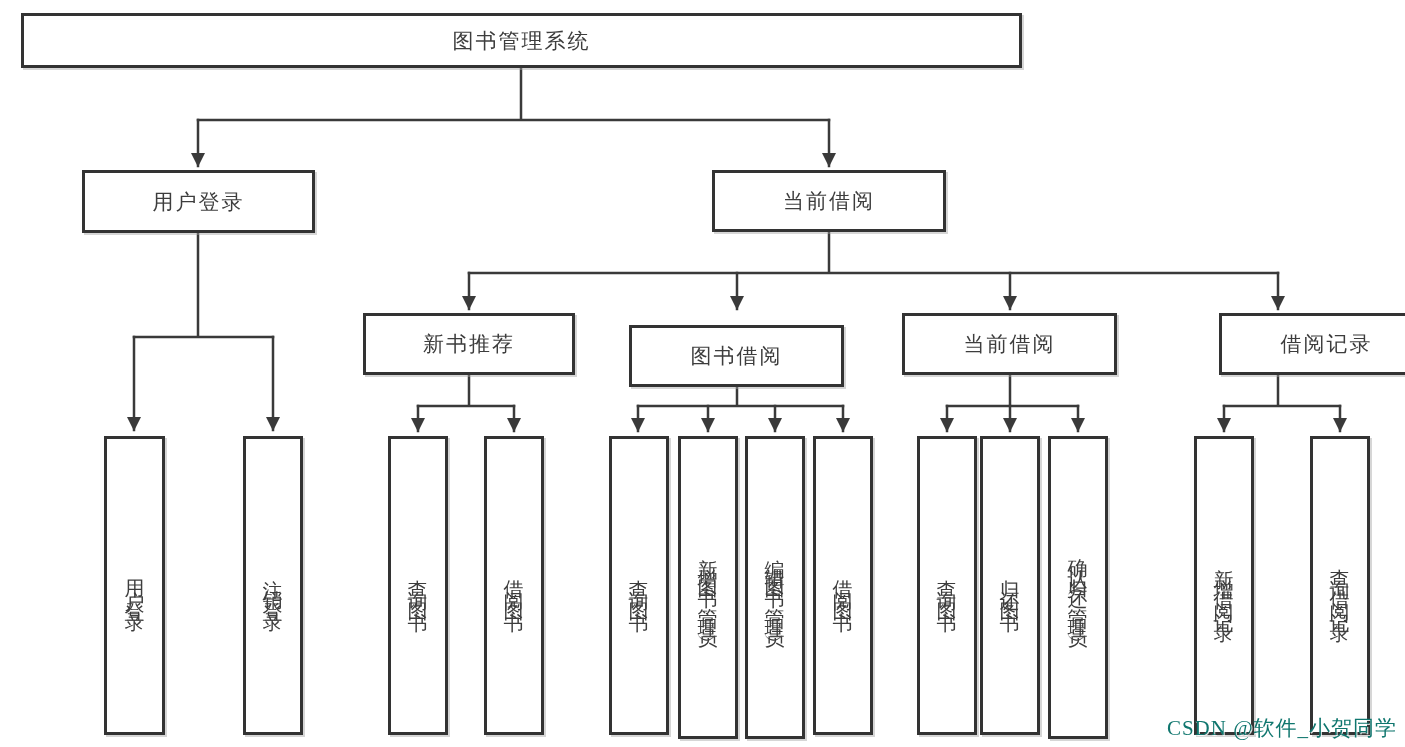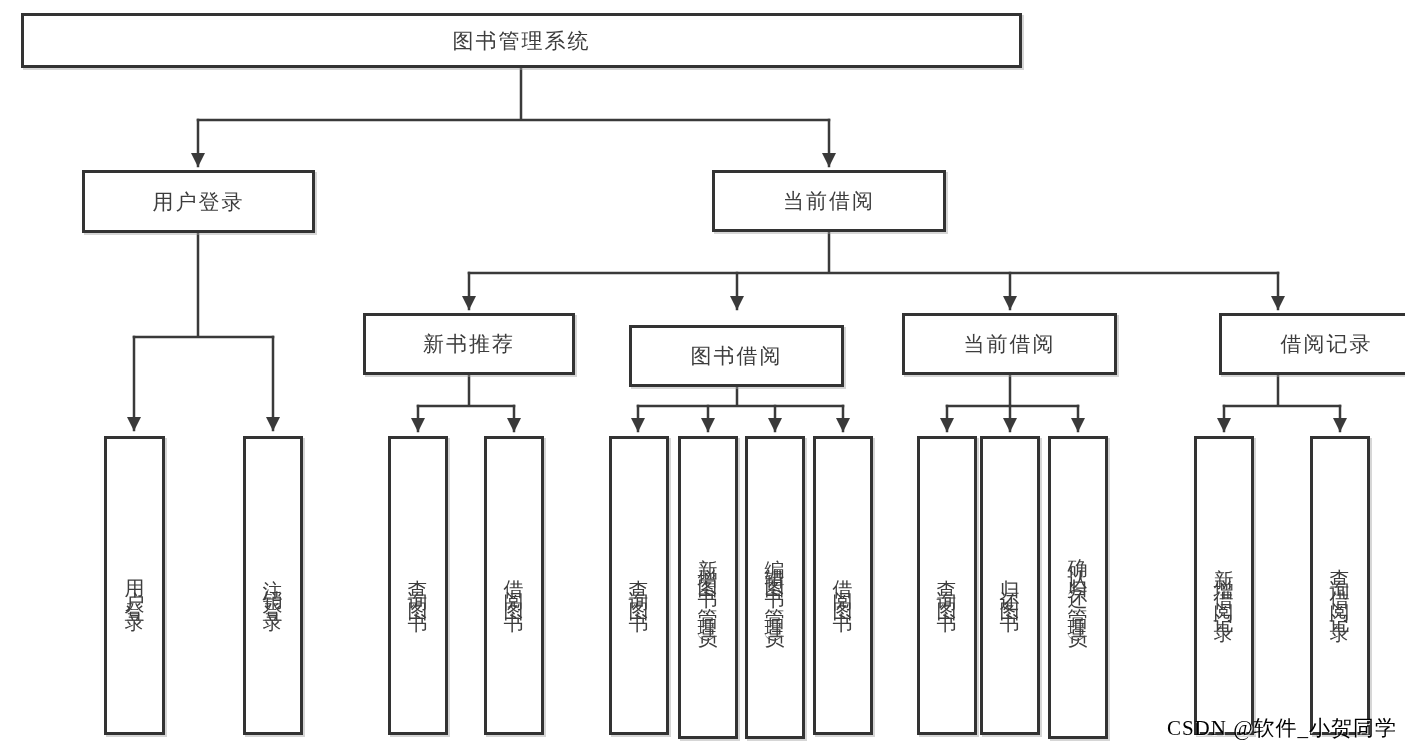--- a/index.html
+++ b/index.html
@@ -45,7 +45,7 @@
     bottom:5px;
     font-size:21px;
     letter-spacing:1px;
-    color:#000000;
+    color:#0f766e;
     text-shadow:1px 1px 0 rgba(255,255,255,0.85);
     z-index:5;
     white-space:nowrap;

